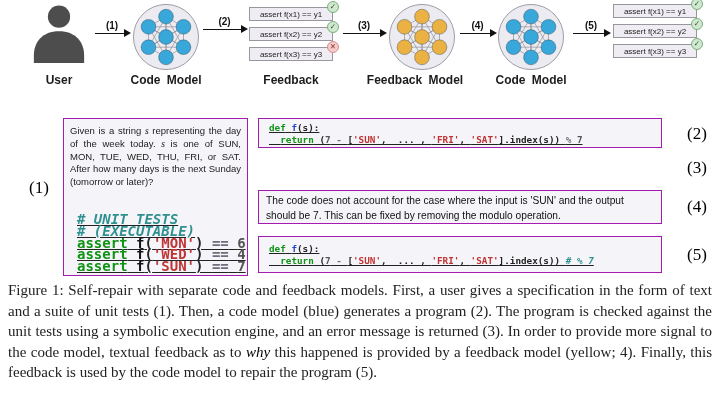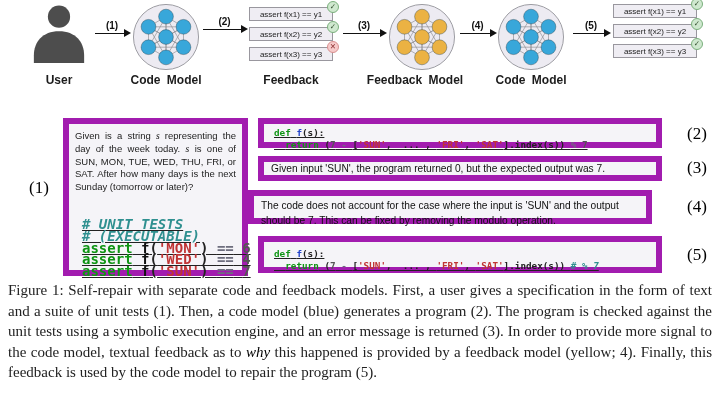--- a/index.html
+++ b/index.html
@@ -35,7 +35,7 @@
   .badge.fail{background:var(--fail-badge-fill,#f6caca);border:1px solid var(--fail-badge-border,#d89090);color:#8c2f2f;}
 
   
-  .panel{position:absolute;box-sizing:border-box;border:6px solid #a21caf;background:var(--panel-fill,#f5f4f8);}
+  .panel{position:absolute;box-sizing:border-box;border:1px solid #a21caf;background:var(--panel-fill,#f5f4f8);}
   .panel-num{position:absolute;width:34px;text-align:center;
              font-family:"Liberation Serif",serif;font-size:17px;color:#000;}
   .spec-prose{font-size:9.5px;line-height:12.8px;text-align:justify;padding:6px 6px 2px 6px;color:#101010;}

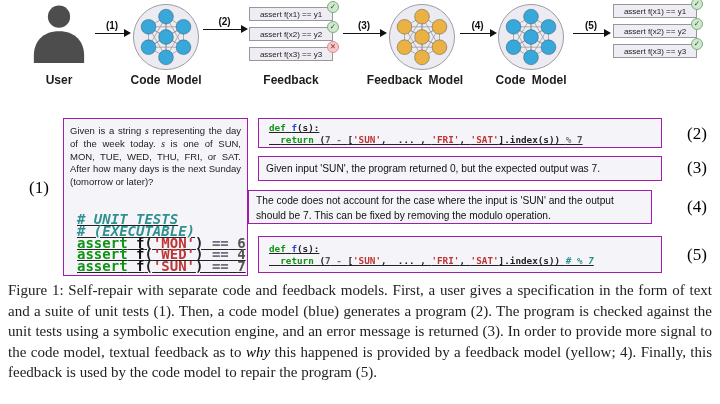--- a/index.html
+++ b/index.html
@@ -238,9 +238,6 @@
   </div>
   <div class="panel-num" style="left:680px;top:124px;">(2)</div>
 
-  <div class="panel" style="left:258px;top:156px;width:404px;height:25px;display:flex;align-items:center;padding-left:7px;">
-    <span class="prose-line">Given input 'SUN', the program returned 0, but the expected output was 7.</span>
-  </div>
   <div class="panel-num" style="left:680px;top:158px;">(3)</div>
 
   <div class="panel" style="left:248px;top:190px;width:404px;height:34px;padding:2px 7px;">

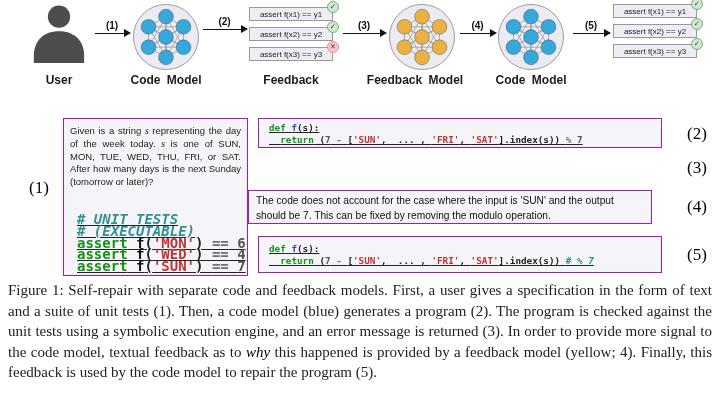--- a/index.html
+++ b/index.html
@@ -240,7 +240,7 @@
 
   <div class="panel-num" style="left:680px;top:158px;">(3)</div>
 
-  <div class="panel" style="left:248px;top:190px;width:404px;height:34px;padding:2px 7px;">
+  <div class="panel" style="left:258px;top:190px;width:404px;height:34px;padding:2px 7px;">
     <span class="prose-line" style="line-height:15px;display:block;">The code does not account for the case where the input is 'SUN' and the output should be 7. This can be fixed by removing the modulo operation.</span>
   </div>
   <div class="panel-num" style="left:680px;top:197px;">(4)</div>

